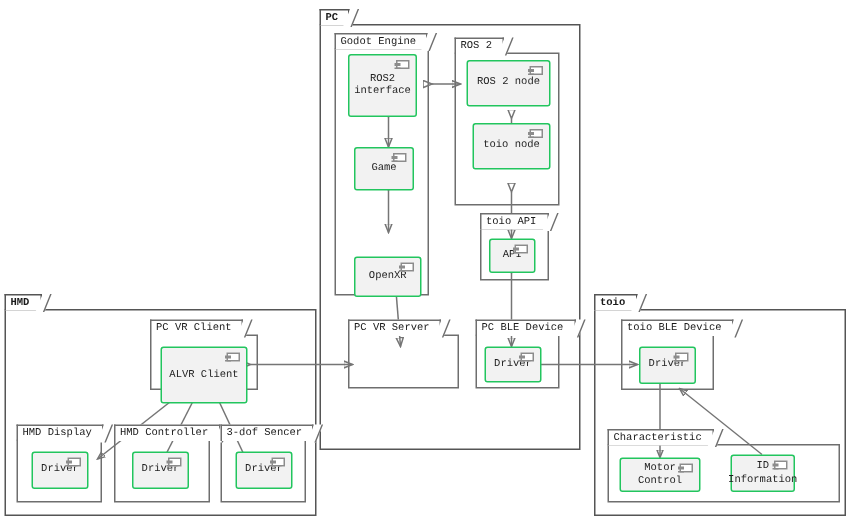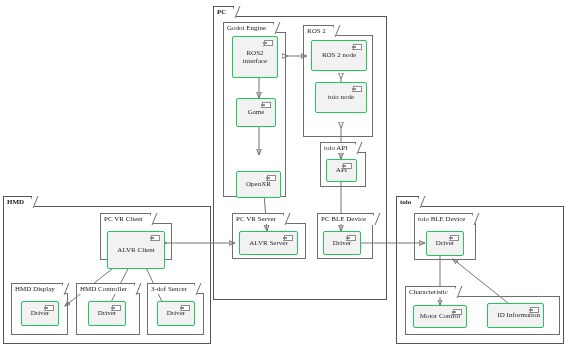--- a/index.html
+++ b/index.html
@@ -12,7 +12,7 @@
     width: 567px;
     height: 347px;
     background: #ffffff;
-    font-family: Liberation Serif, serif;
+    font-family: Liberation Mono, monospace;
     overflow: hidden;
   }
 

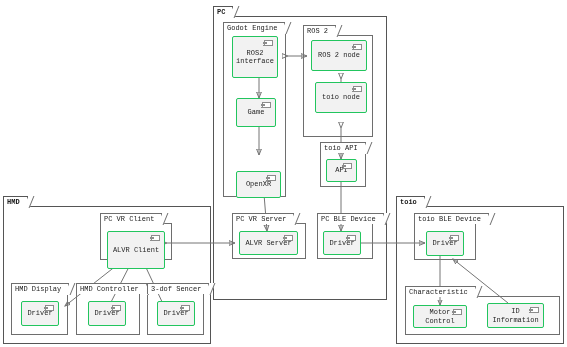--- a/index.html
+++ b/index.html
@@ -210,10 +210,6 @@
     <div class="pkg-tab">PC VR Server</div>
     <div class="pkg-body"></div>
   </div>
-  <div class="comp" style="left:239px; top:231px; width:59px; height:24px;">
-    <span class="comp-icon"></span>
-    <span class="comp-label">ALVR Server</span>
-  </div>
 
   <div class="pkg" style="left:317px; top:213px; width:56px; height:46px;">
     <div class="pkg-tab">PC BLE Device</div>

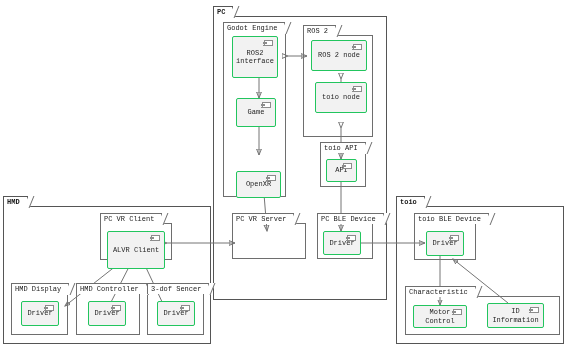--- a/index.html
+++ b/index.html
@@ -283,7 +283,7 @@
     <span class="comp-icon"></span>
     <span class="comp-label">Motor Control</span>
   </div>
-  <div class="comp" style="left:487px; top:303px; width:57px; height:25px;justify-content:flex-end;">
+  <div class="comp" style="left:487px; top:303px; width:43px; height:25px;">
     <span class="comp-icon"></span>
     <span class="comp-label">ID Information</span>
   </div>

